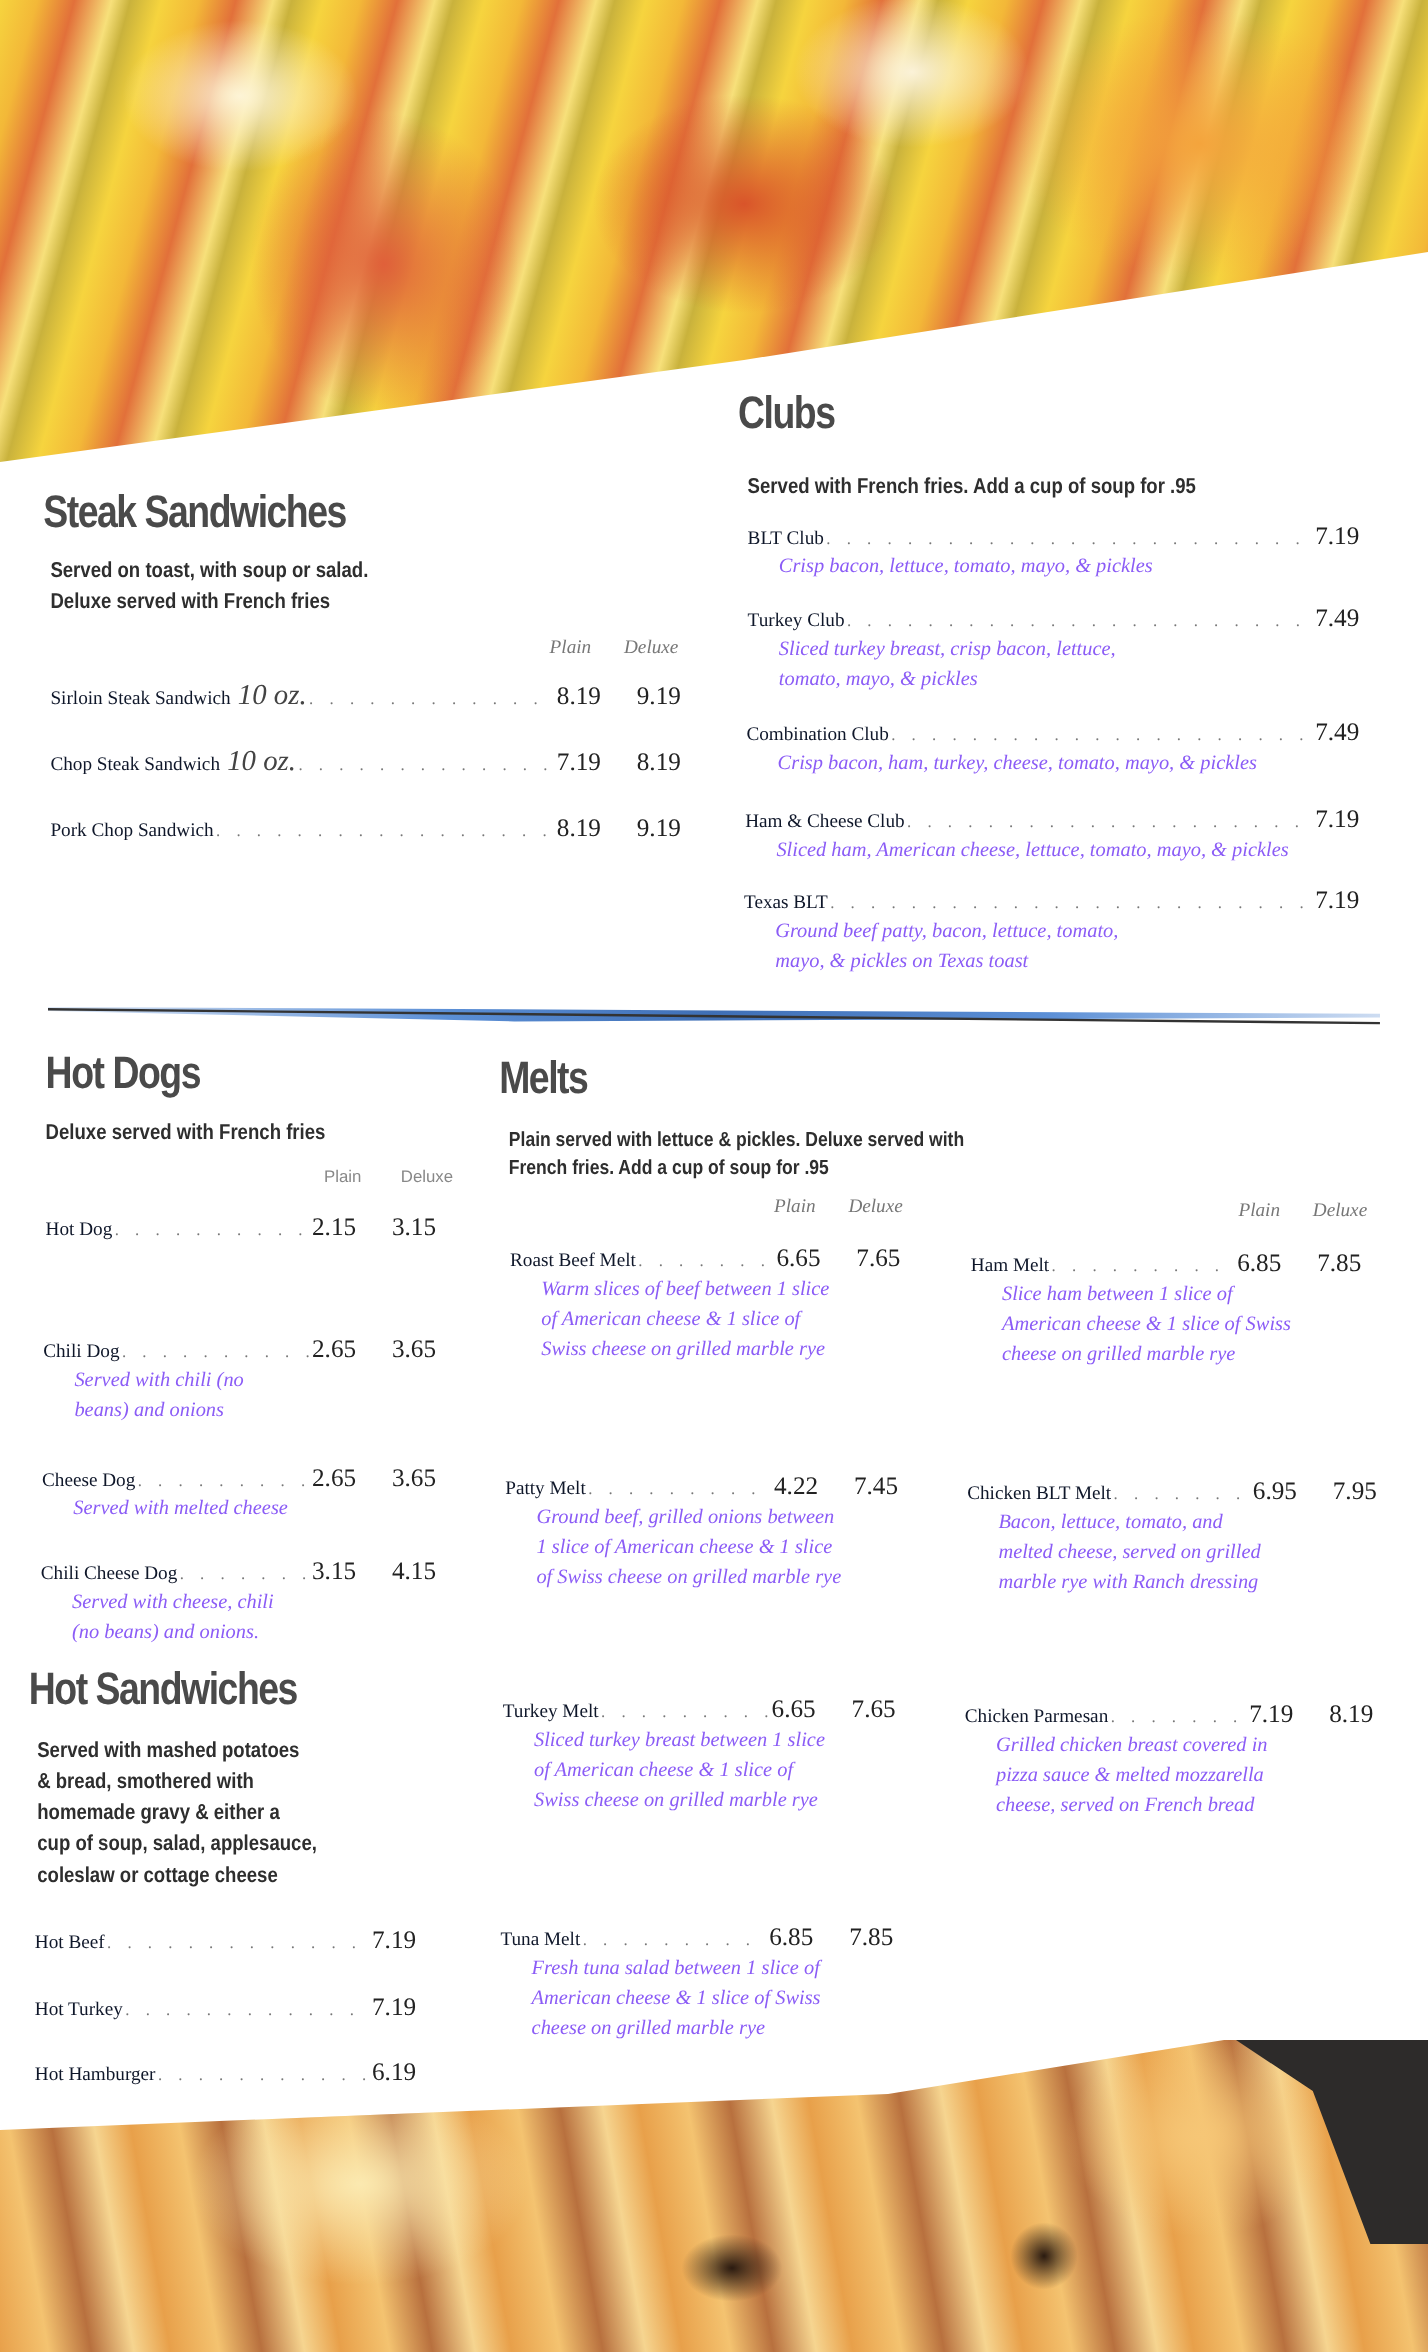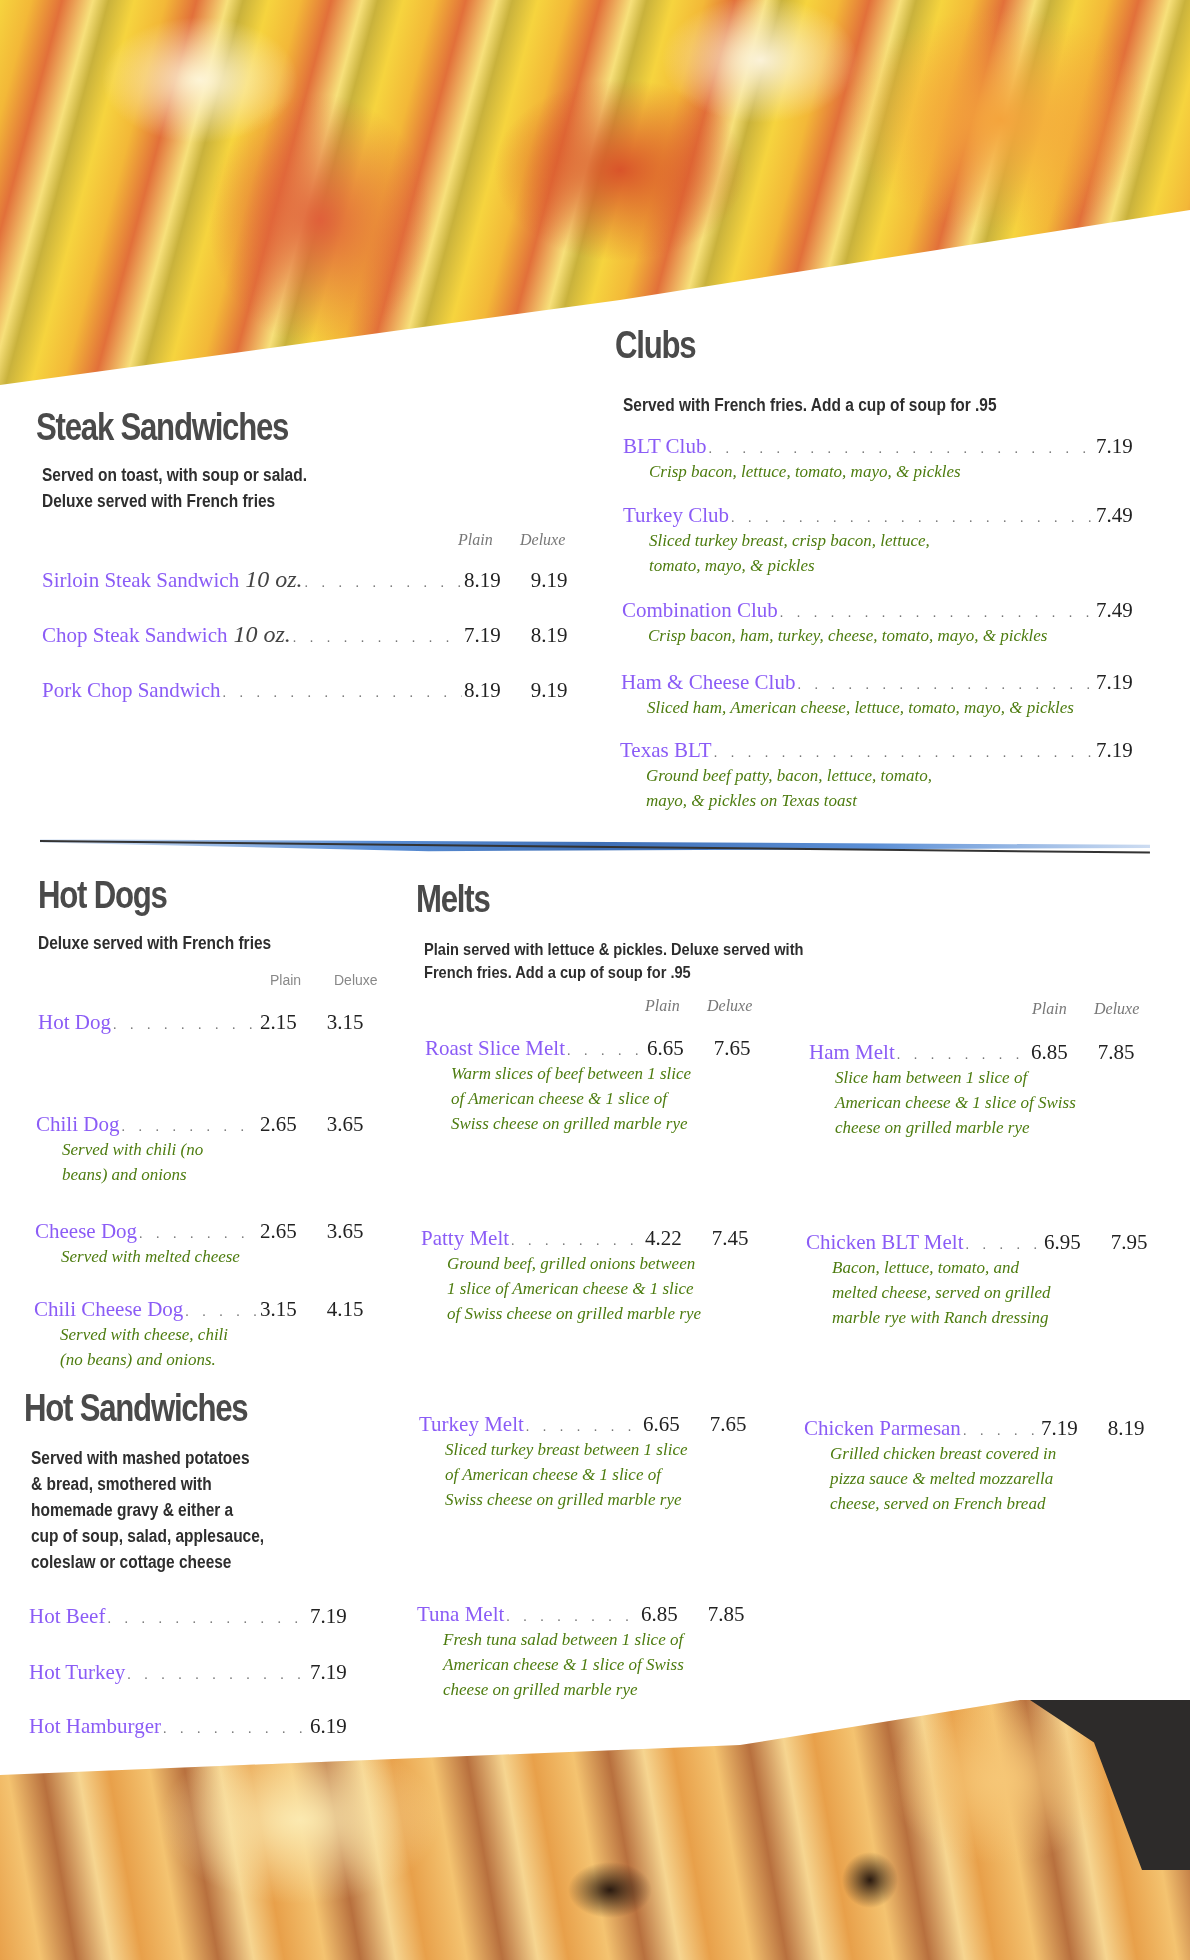--- a/index.html
+++ b/index.html
@@ -46,7 +46,7 @@
   }
   .item { position:absolute; font-family:"Liberation Serif", serif; }
   .item .row { display:flex; align-items:baseline; white-space:nowrap; }
-  .item .name { color:#8b5cf6; font-size:21px; }
+  .item .name { color:#0f172a; font-size:16px; }
   .item .size { color:#444; font-style:italic; font-size:24px; margin-left:6px; }
   .item .dots { flex:1; overflow:hidden; color:#777; font-size:14px; letter-spacing:5px; margin:0 2px; }
   .item .dots::before { content:". . . . . . . . . . . . . . . . . . . . . . . . . . . . . . . . . . . . . . . . . . . . . ."; }

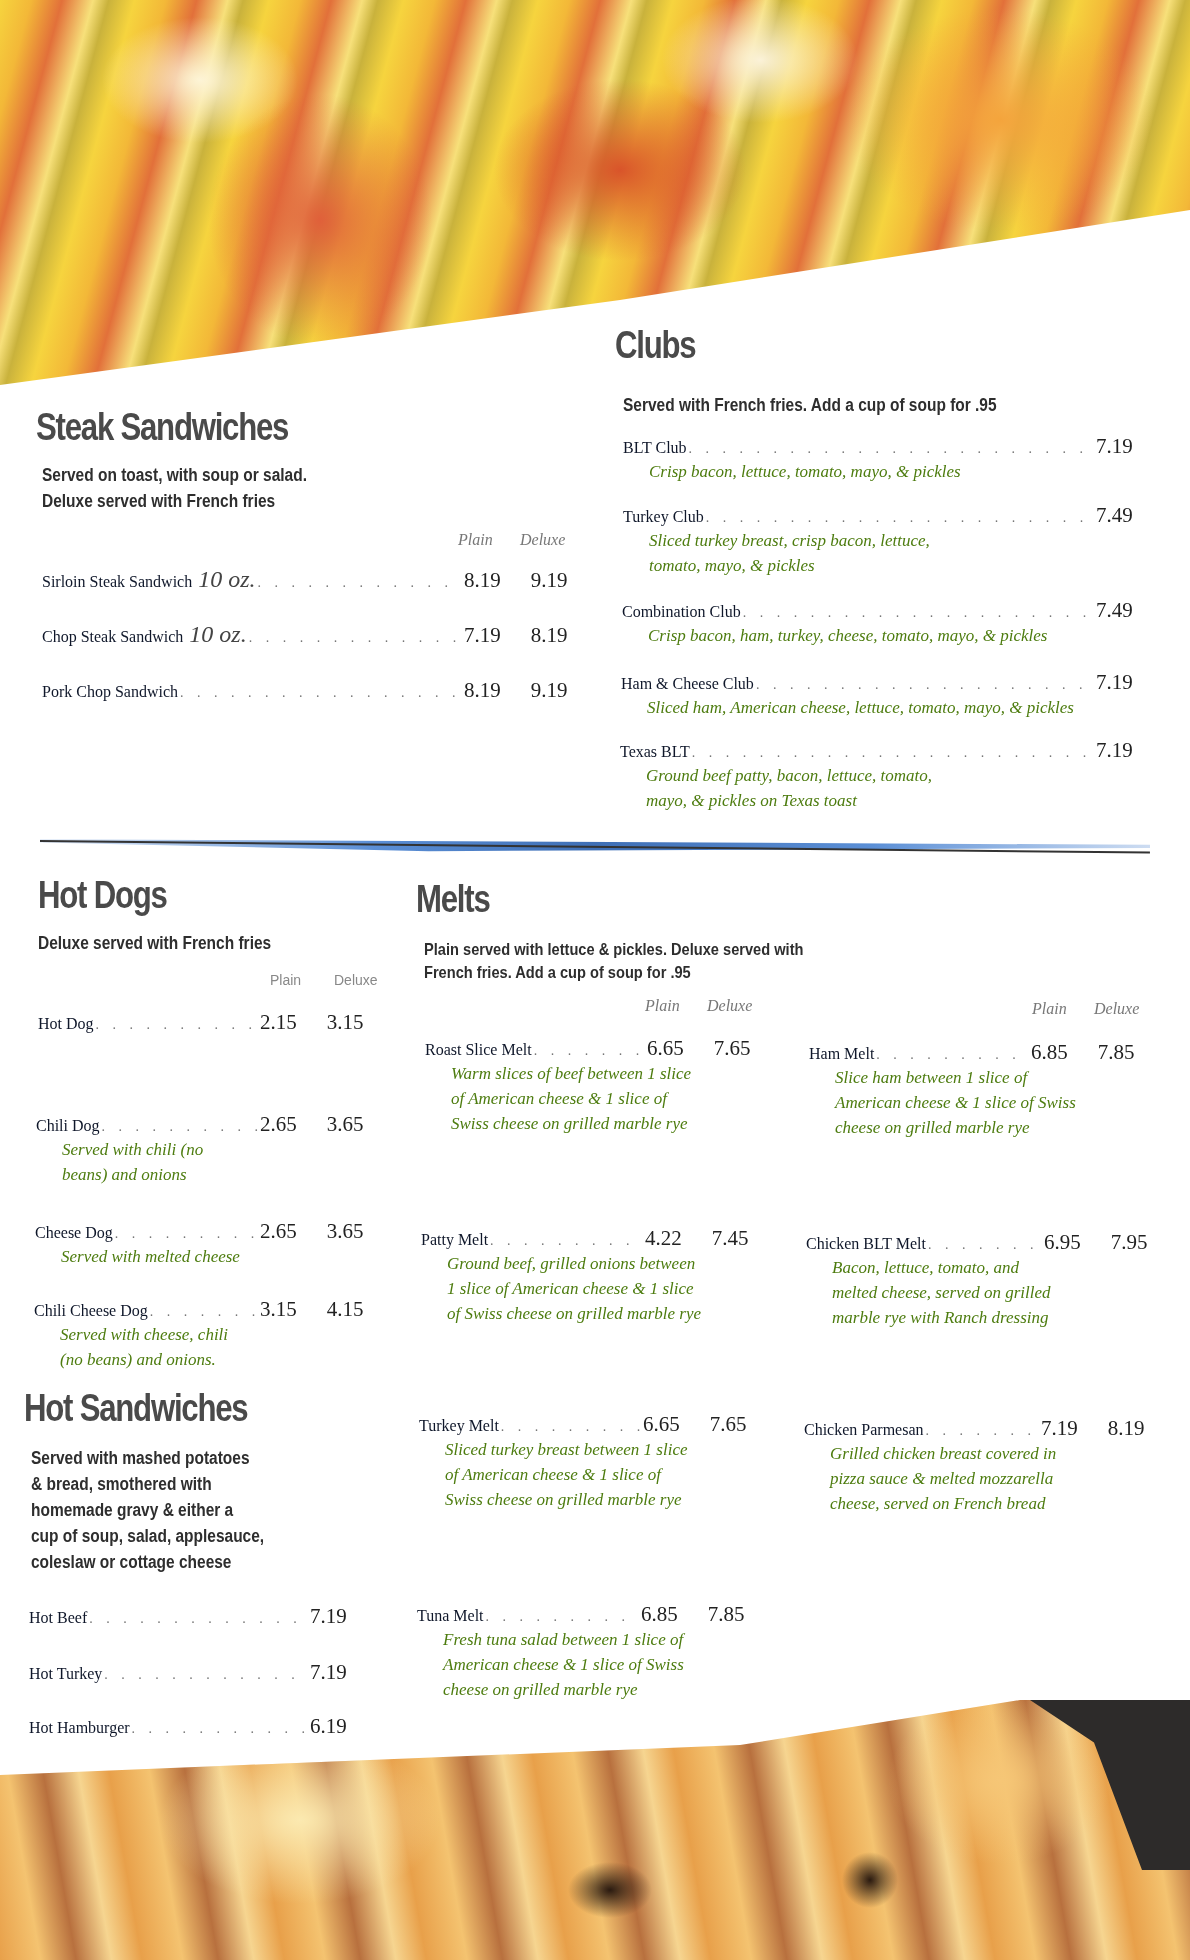--- a/index.html
+++ b/index.html
@@ -52,7 +52,7 @@
   .item .dots::before { content:". . . . . . . . . . . . . . . . . . . . . . . . . . . . . . . . . . . . . . . . . . . . . ."; }
   .item .price { color:#222; font-size:21px; width:52px; text-align:left; }
   .item .price2 { color:#222; font-size:21px; width:66px; text-align:center;margin-top:12px; }
-  .item .desc { color:#4d7c0f; font-style:italic; font-size:17px; line-height:25px; padding-left:26px; white-space:pre-line; }
+  .item .desc { color:#8b5cf6; font-style:italic; font-size:17px; line-height:25px; padding-left:26px; white-space:pre-line; }
   .divider {
     position:absolute; left:40px; top:836px; width:1110px; height:16px;
     background: linear-gradient(90deg, rgba(90,140,210,0.2), #5b8fd6 30%, #3f6fb5 50%, #5b8fd6 75%, rgba(90,140,210,0.3));

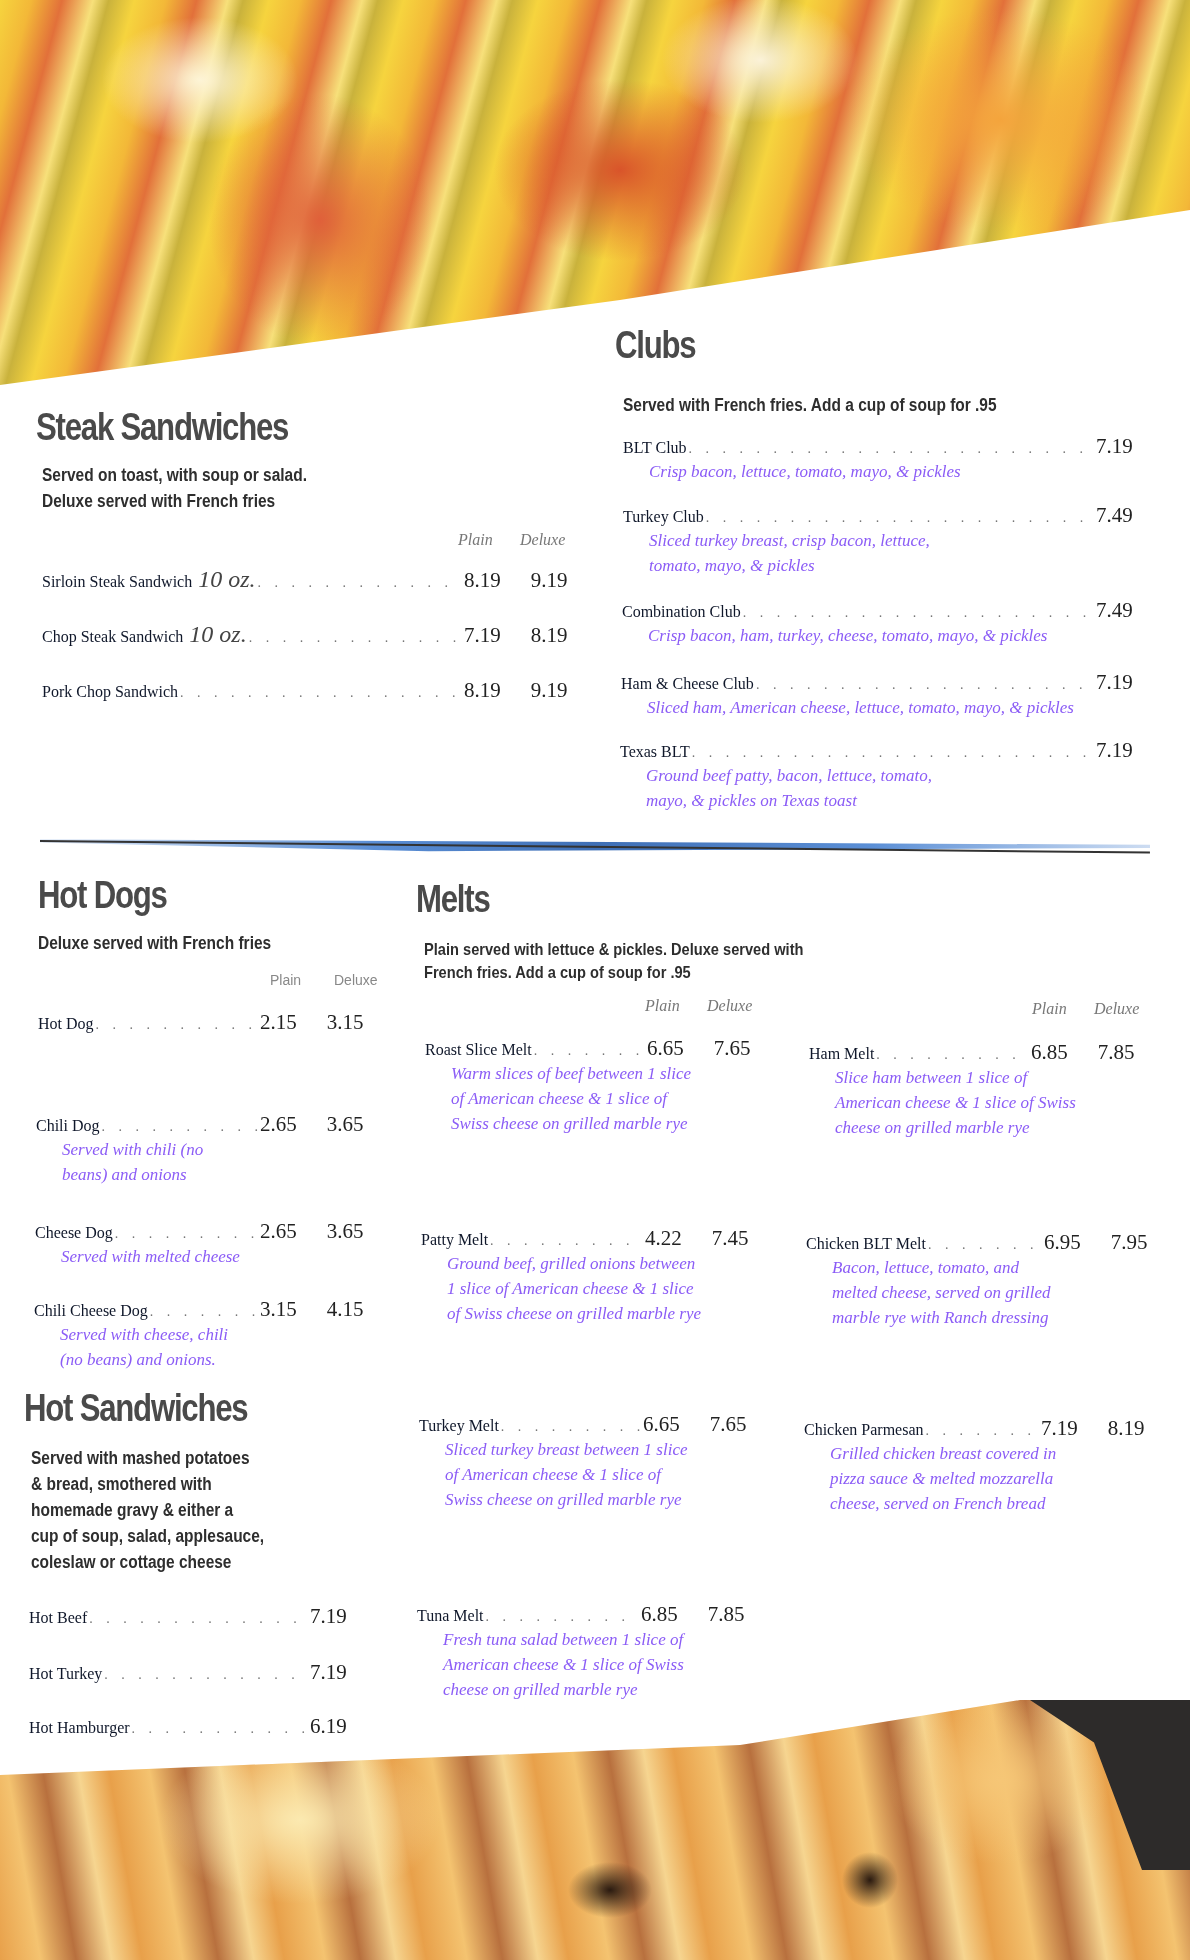--- a/index.html
+++ b/index.html
@@ -233,7 +233,7 @@
 
 <div class="item" style="left:425px;top:1024px;width:340px;">
   <div class="row">
-      <span class="name">Roast Slice Melt</span>
+      <span class="name">Roast Beef Melt</span>
       <span class="dots"></span>
       <span class="price">6.65</span>
       <span class="price2">7.65</span>

